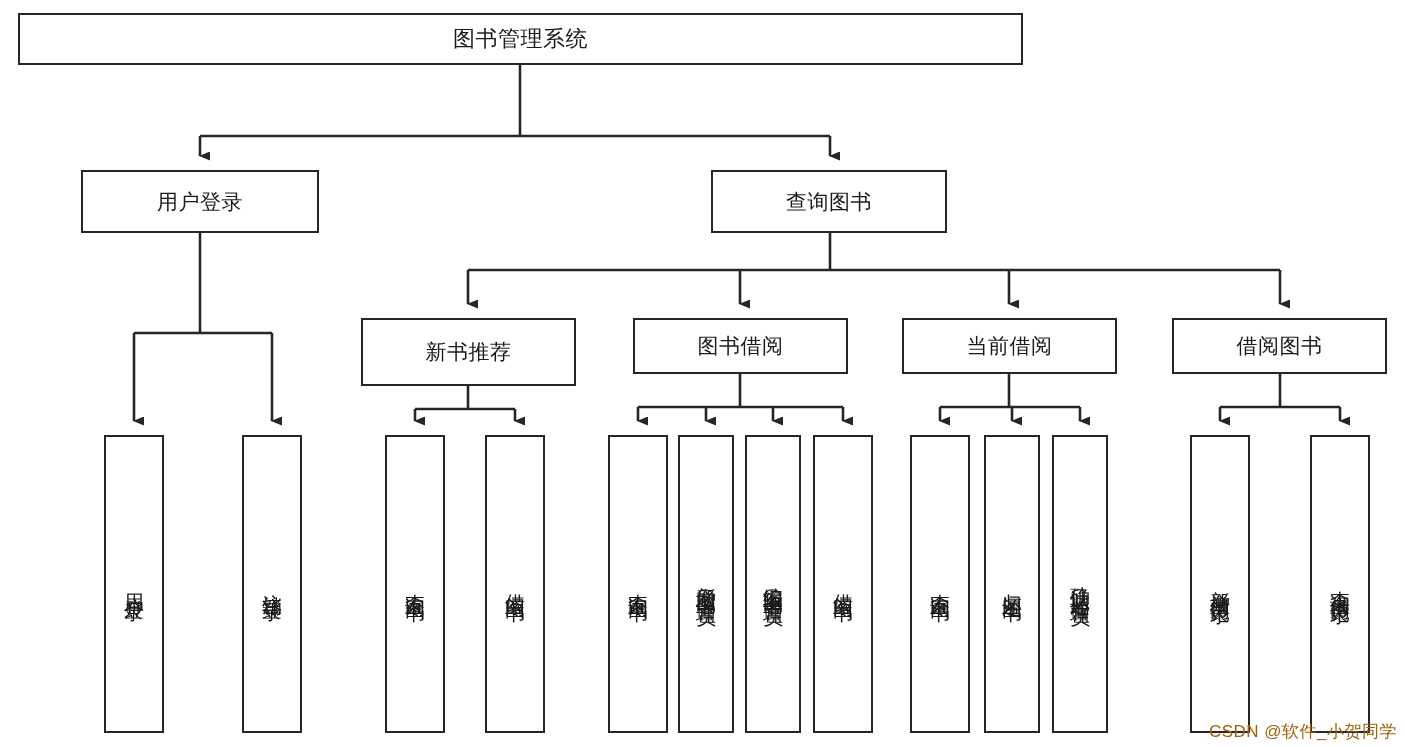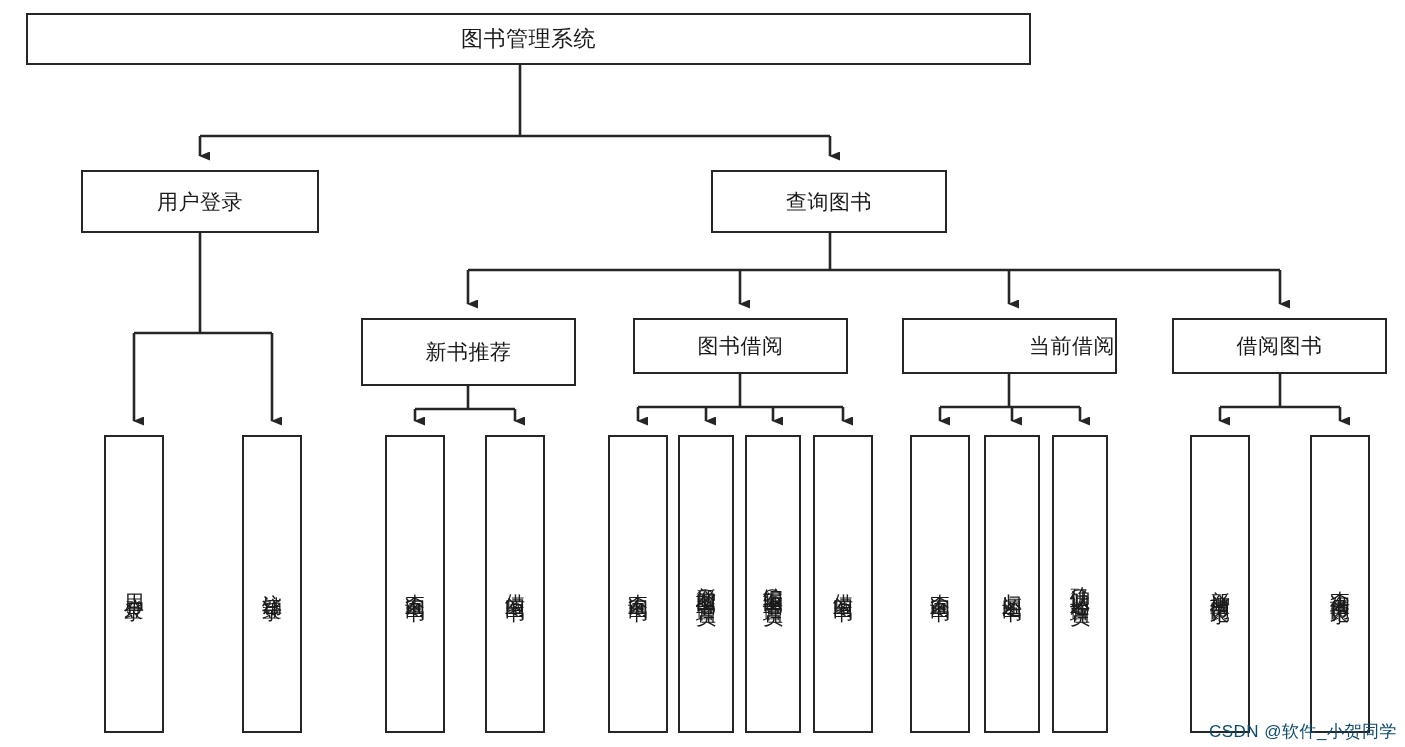--- a/index.html
+++ b/index.html
@@ -42,7 +42,6 @@
   }
   .node-root {
     font-size: 22px;
-    margin-left: 8px;
   }
   .node-v {
     font-size: 20px;

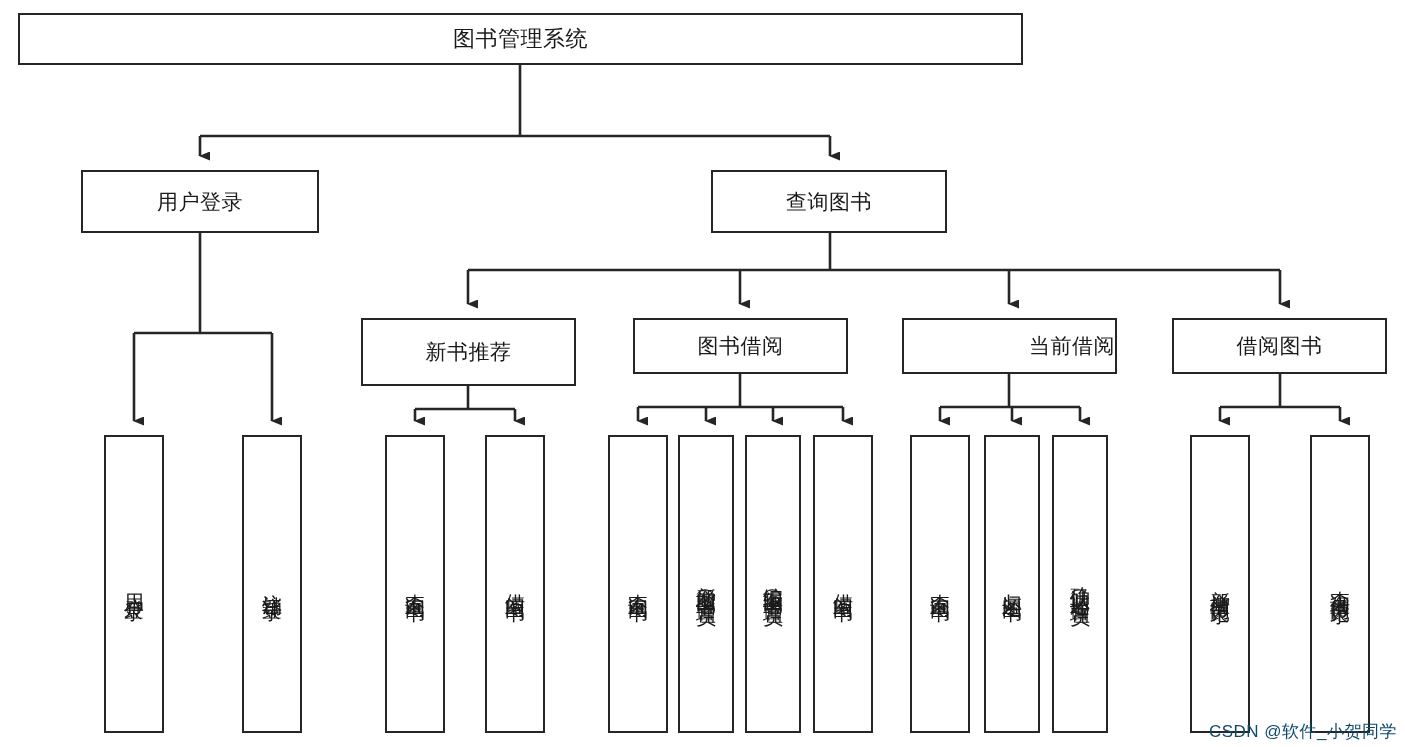--- a/index.html
+++ b/index.html
@@ -140,7 +140,7 @@
   <div class="node node-h" style="left:633px; top:318px; width:215px; height:56px;text-align:right;">
     <span class="node-label">图书借阅</span>
   </div>
-  <div class="node node-h" style="left:902px; top:318px; width:215px; height:56px;justify-content:flex-end;">
+  <div class="node node-h" style="left:902px; top:318px; width:215px; height:56px;">
     <span class="node-label">当前借阅</span>
   </div>
   <div class="node node-h" style="left:1172px; top:318px; width:215px; height:56px;">

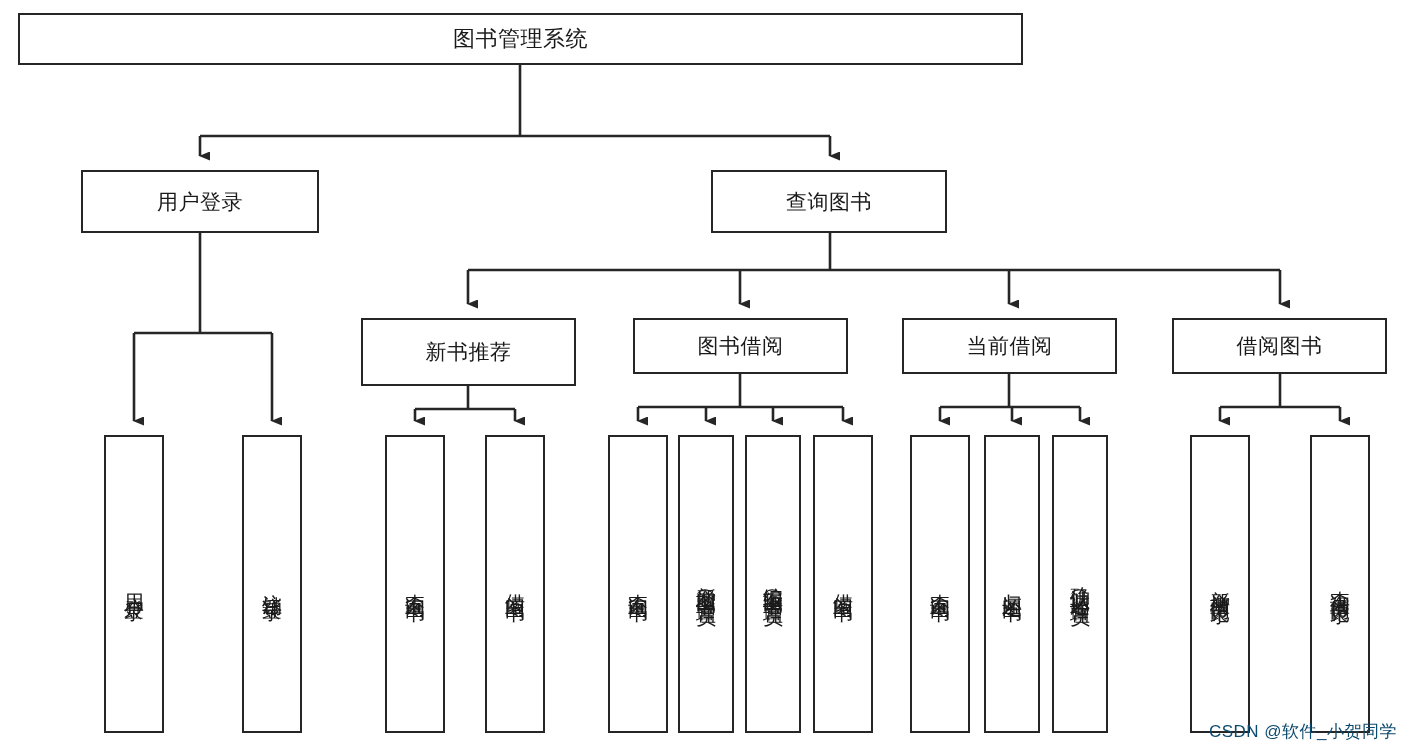--- a/index.html
+++ b/index.html
@@ -62,7 +62,7 @@
     right: 8px;
     bottom: 4px;
     font-size: 17px;
-    color: #0c4a6e;
+    color: #a16207;
     letter-spacing: 0.5px;
     white-space: nowrap;
     pointer-events: none;

